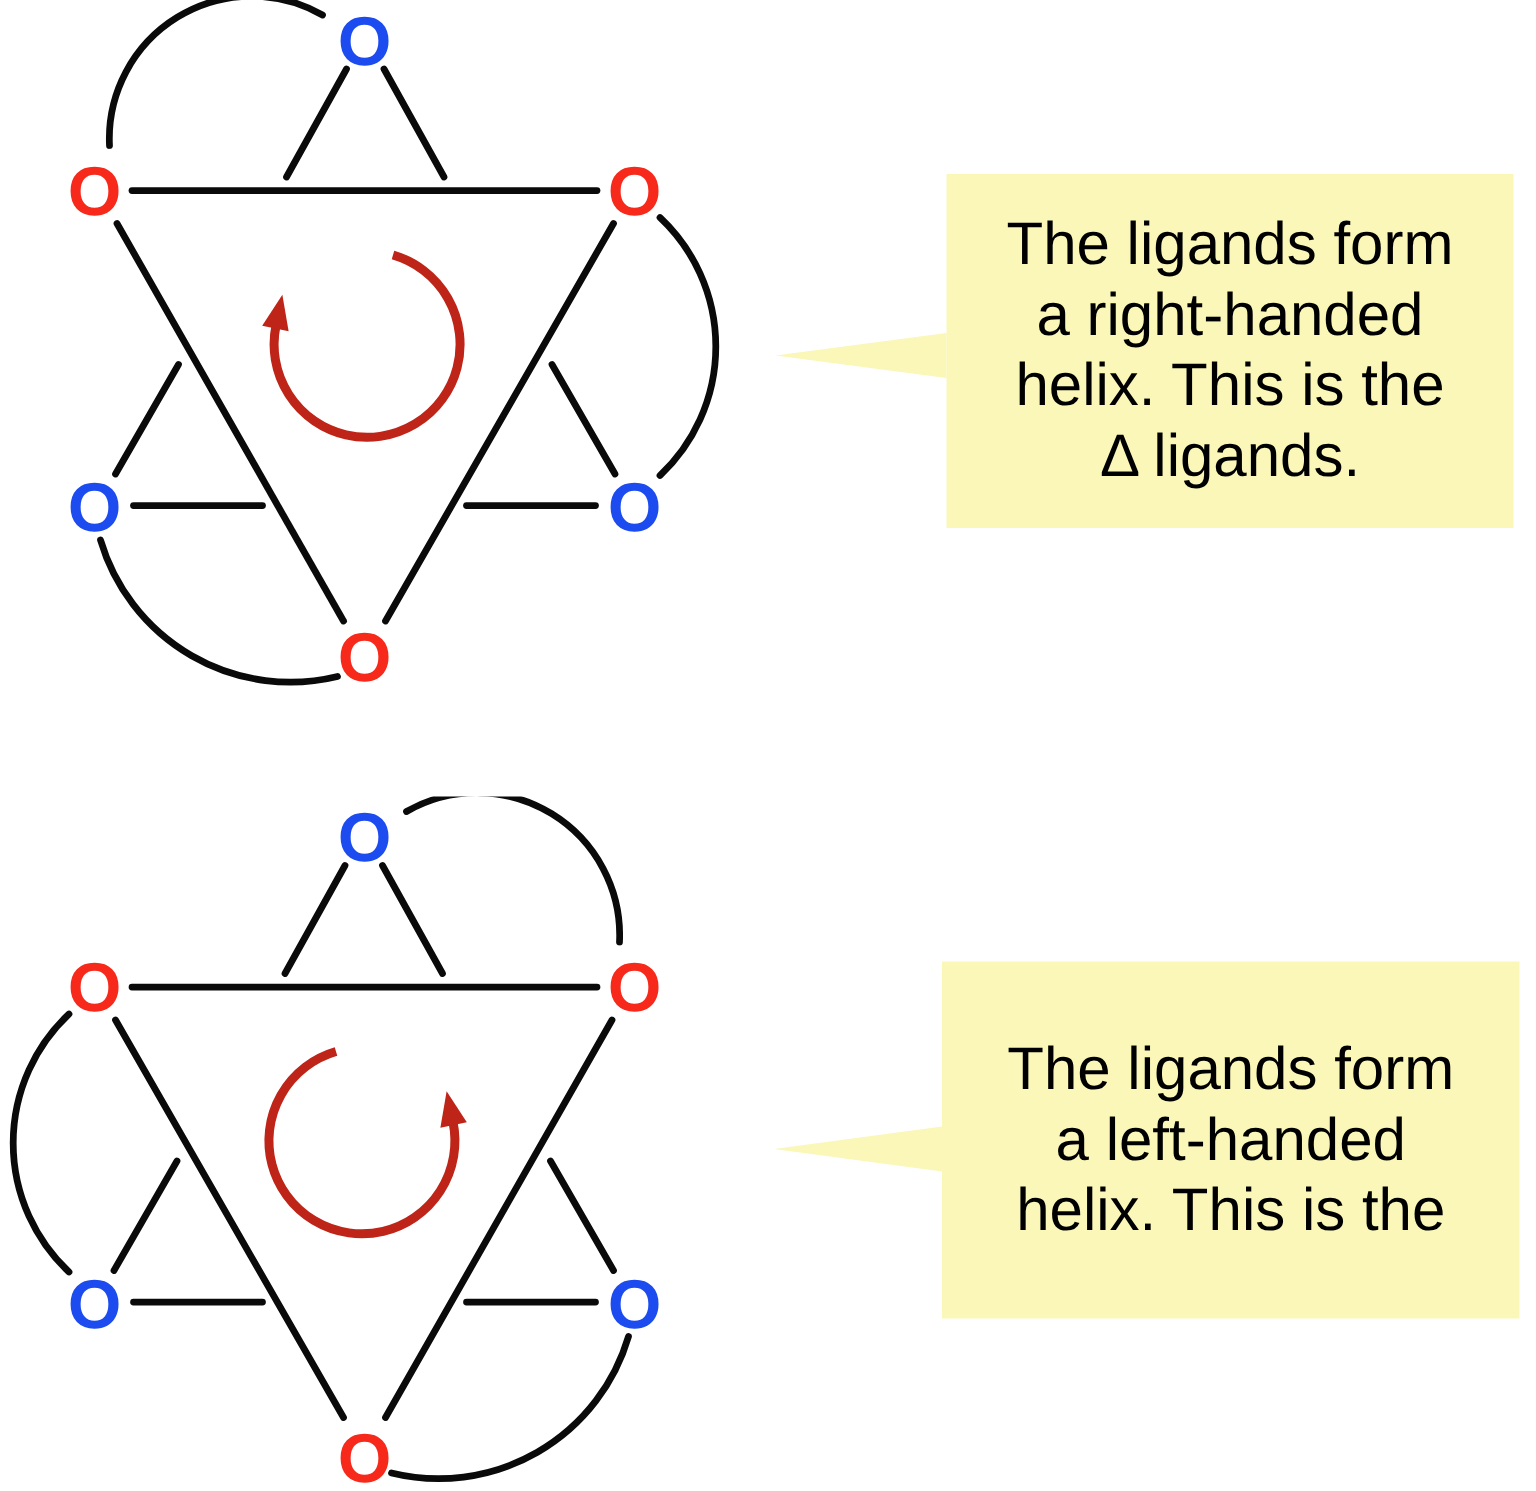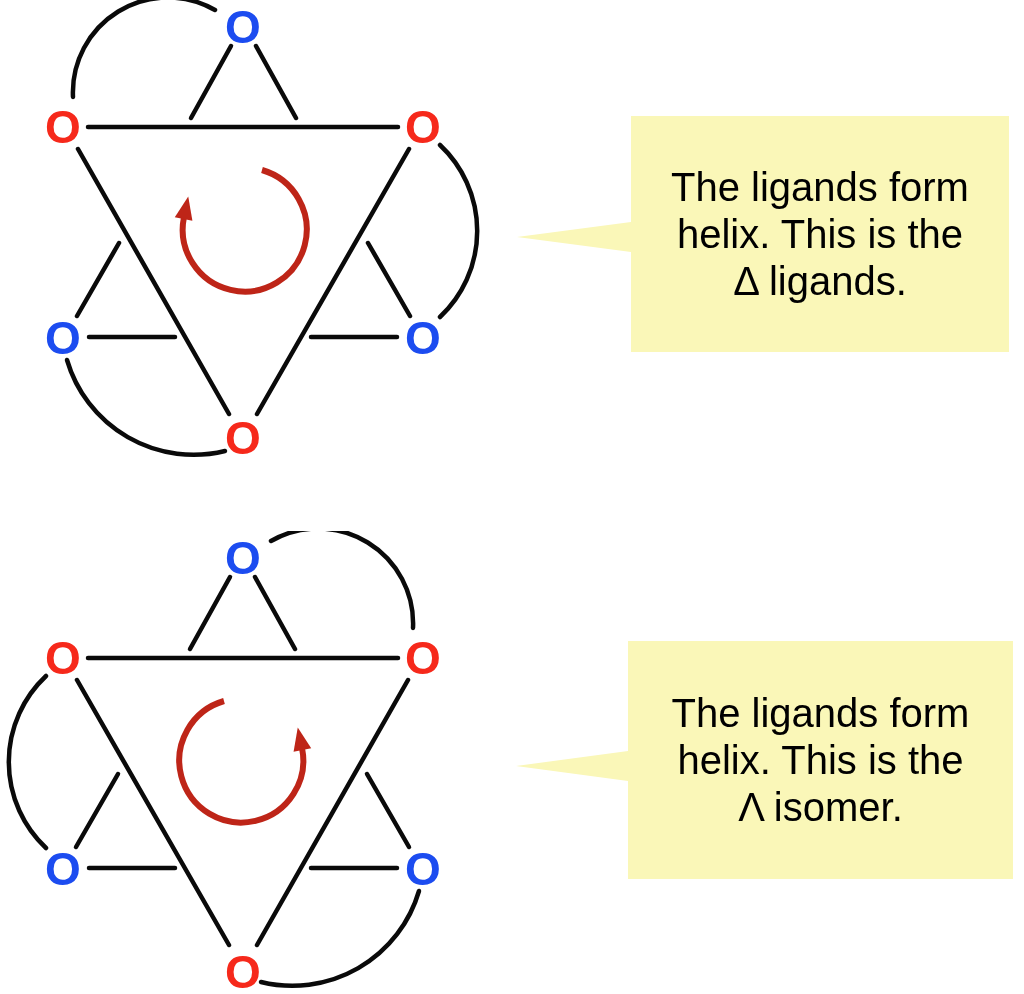--- a/index.html
+++ b/index.html
@@ -83,6 +83,7 @@
   <div id="callout-delta" class="callout">
     <div class="tail"></div>
     <div class="line">The ligands form</div>
+    <div class="line">a right-handed</div>
     <div class="line">helix. This is the</div>
     <div class="line">Δ ligands.</div>
   </div>

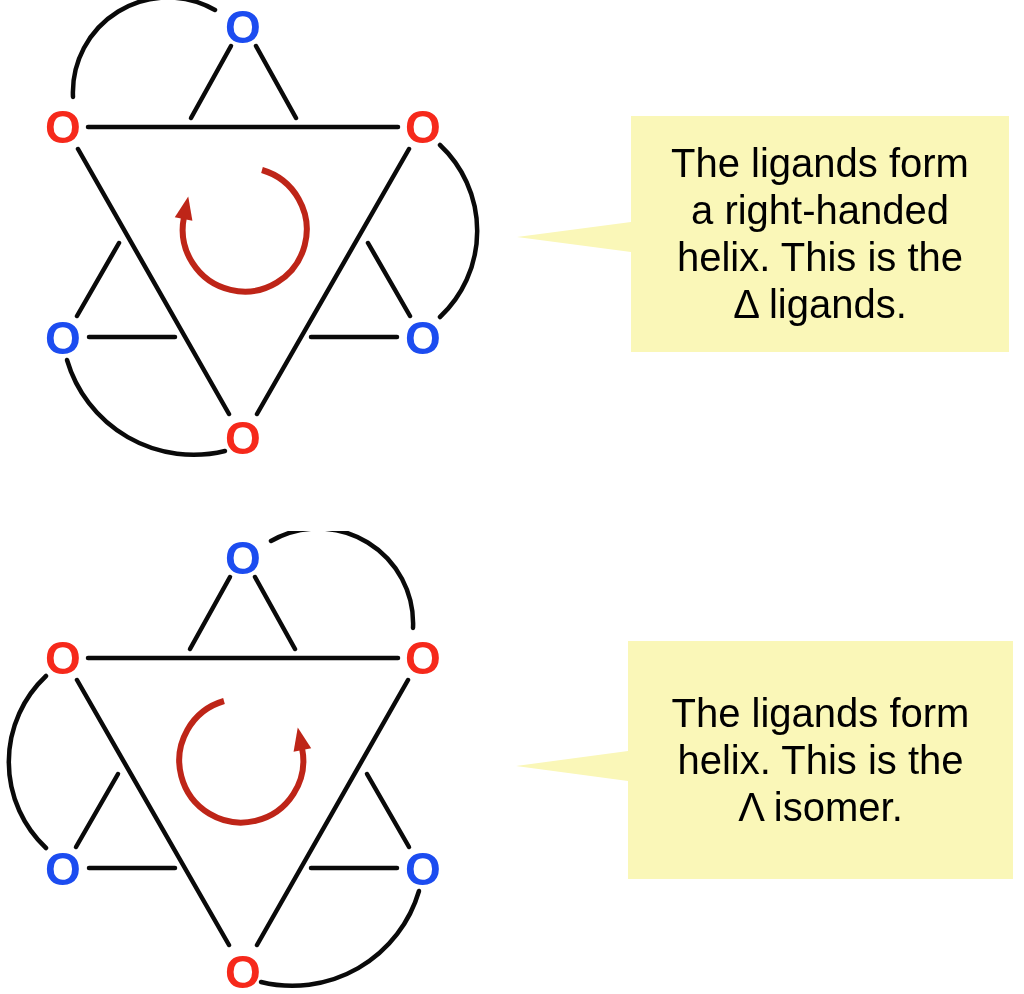--- a/index.html
+++ b/index.html
@@ -91,6 +91,7 @@
   <div id="callout-lambda" class="callout">
     <div class="tail"></div>
     <div class="line">The ligands form</div>
+    <div class="line">a left-handed</div>
     <div class="line">helix. This is the</div>
     <div class="line">Λ isomer.</div>
   </div>

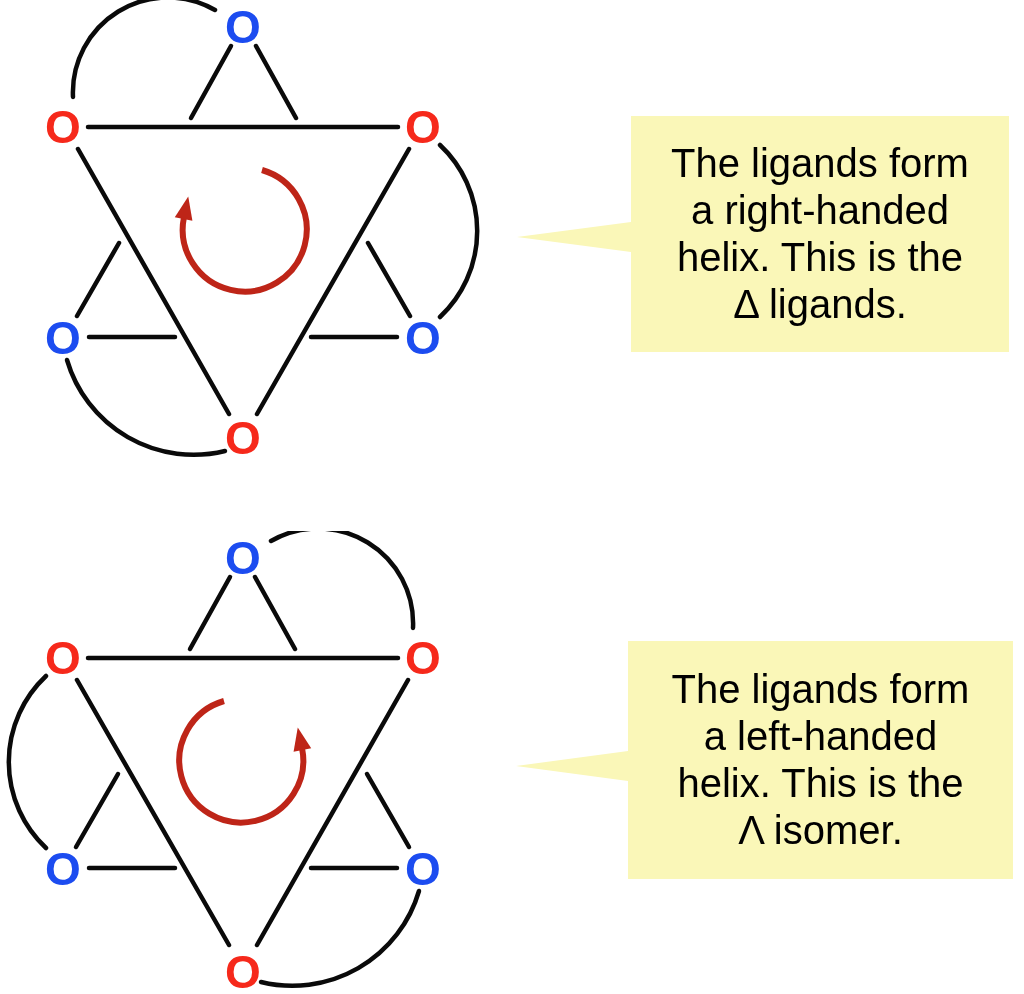--- a/index.html
+++ b/index.html
@@ -93,7 +93,6 @@
     <div class="line">The ligands form</div>
     <div class="line">a left-handed</div>
     <div class="line">helix. This is the</div>
-    <div class="line">Λ isomer.</div>
   </div>
 
 </div>

